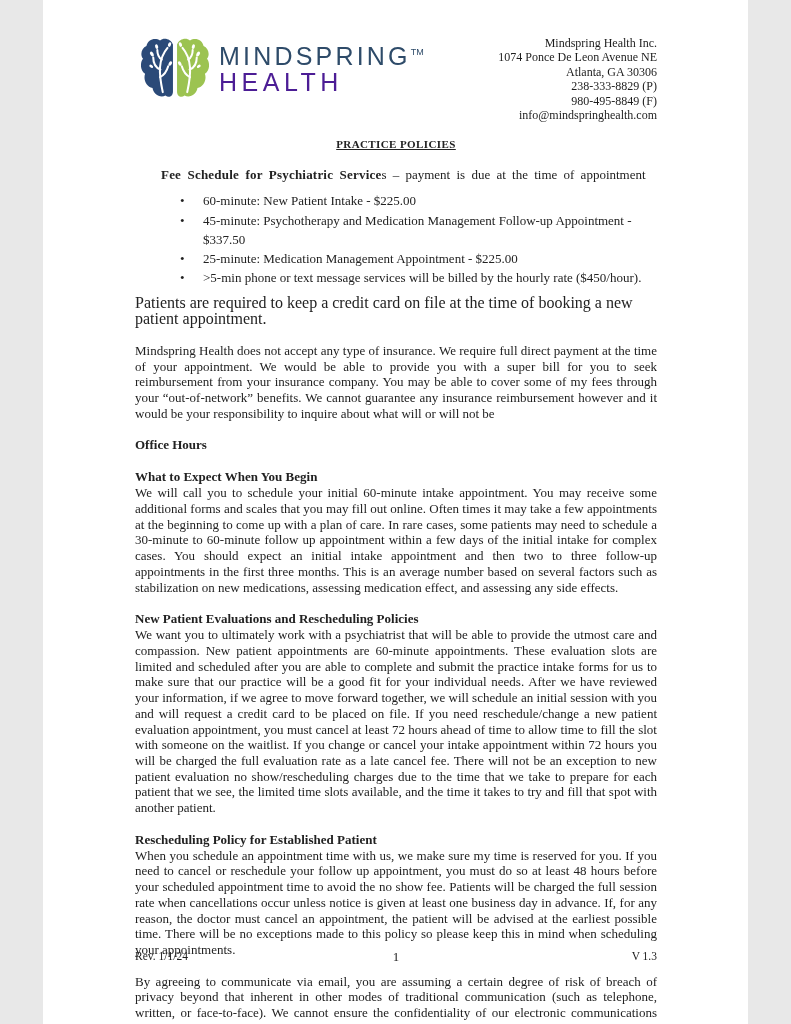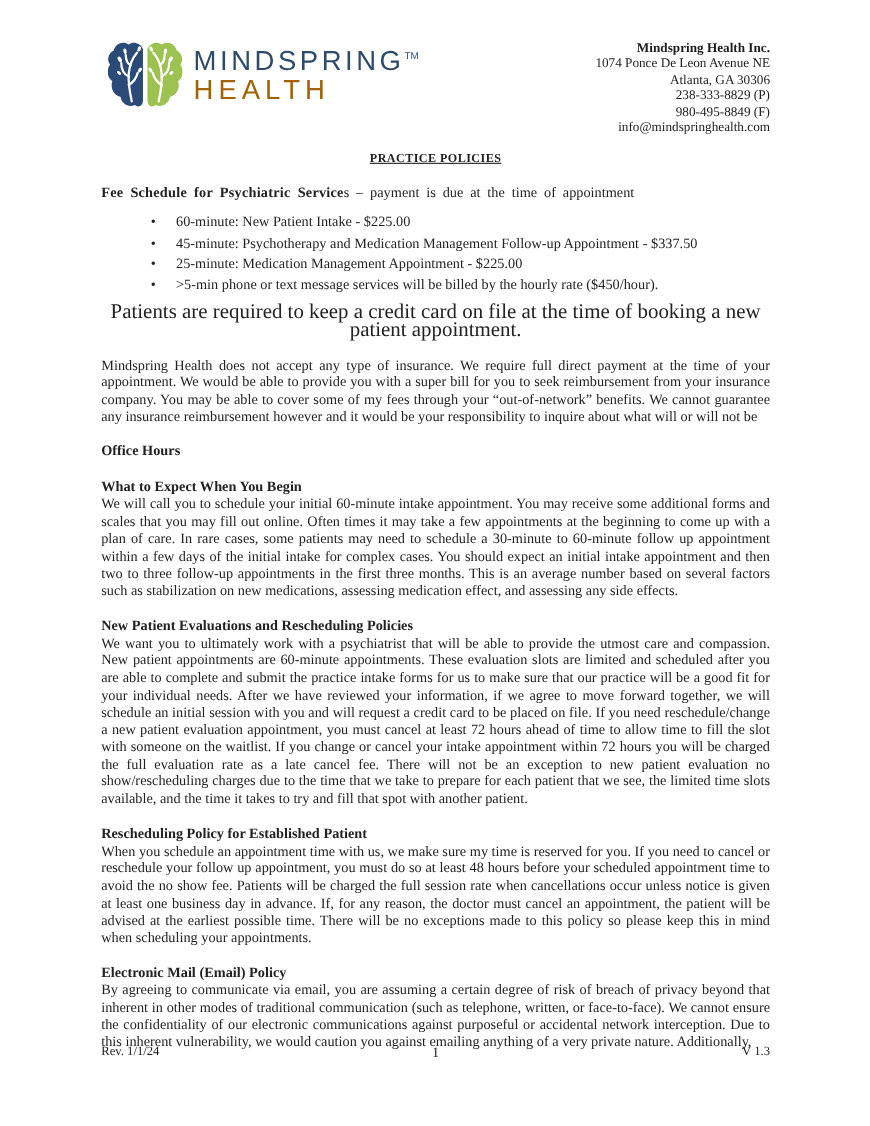--- a/index.html
+++ b/index.html
@@ -5,7 +5,7 @@
   html, body { margin:0; padding:0; background:#e8e8e8; }
   .page {
     position:relative;
-    width:791px; height:1024px;
+    width:705px; height:1024px;
     margin:0 auto;
     background:#ffffff;
     box-sizing:border-box;

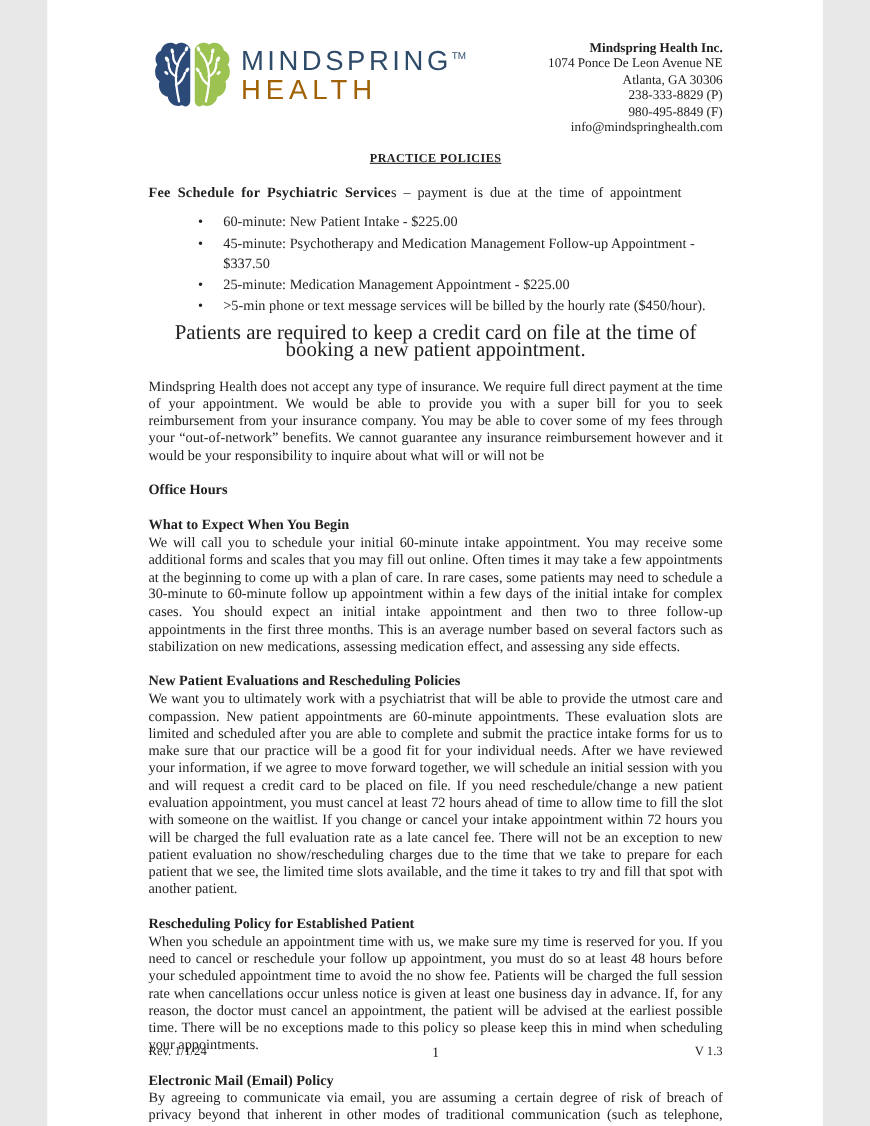--- a/index.html
+++ b/index.html
@@ -23,7 +23,7 @@
   .brand-top sup { font-size:9px; letter-spacing:0; vertical-align:10px; }
   .brand-bottom { font-size:25px; letter-spacing:4.5px; font-weight:500; color:#a16207; }
   .contact { text-align:right; font-size:12px; line-height:14.4px; color:#1c1c1c; }
-  .contact-company { font-weight:bold; }
+  .contact-company { font-weight:normal; }
 
   
   .title {

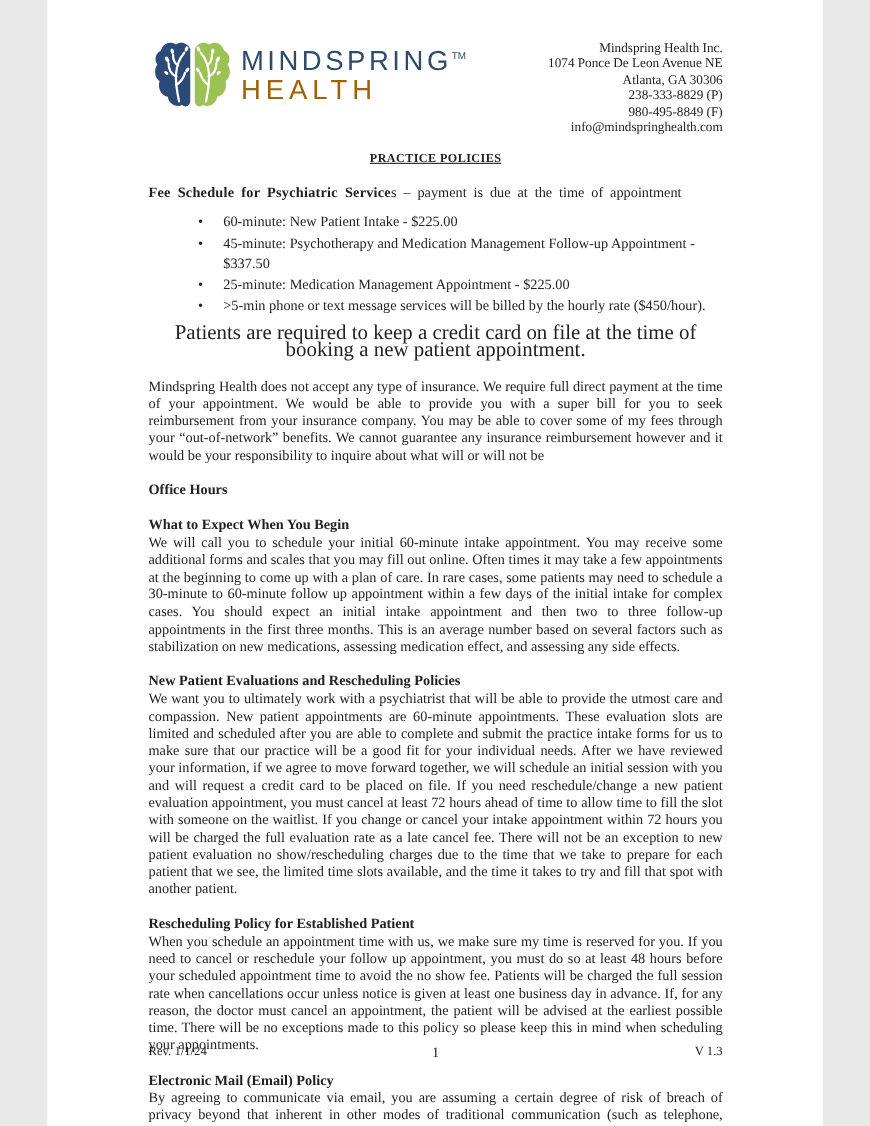--- a/index.html
+++ b/index.html
@@ -21,7 +21,7 @@
   .brand { font-family:"Liberation Sans", sans-serif; line-height:1.04; }
   .brand-top { font-size:25px; letter-spacing:3.2px; font-weight:500; color:#2e4b69; }
   .brand-top sup { font-size:9px; letter-spacing:0; vertical-align:10px; }
-  .brand-bottom { font-size:25px; letter-spacing:4.5px; font-weight:500; color:#a16207; }
+  .brand-bottom { font-size:25px; letter-spacing:4.5px; font-weight:500; color:#4c1d95; }
   .contact { text-align:right; font-size:12px; line-height:14.4px; color:#1c1c1c; }
   .contact-company { font-weight:normal; }
 

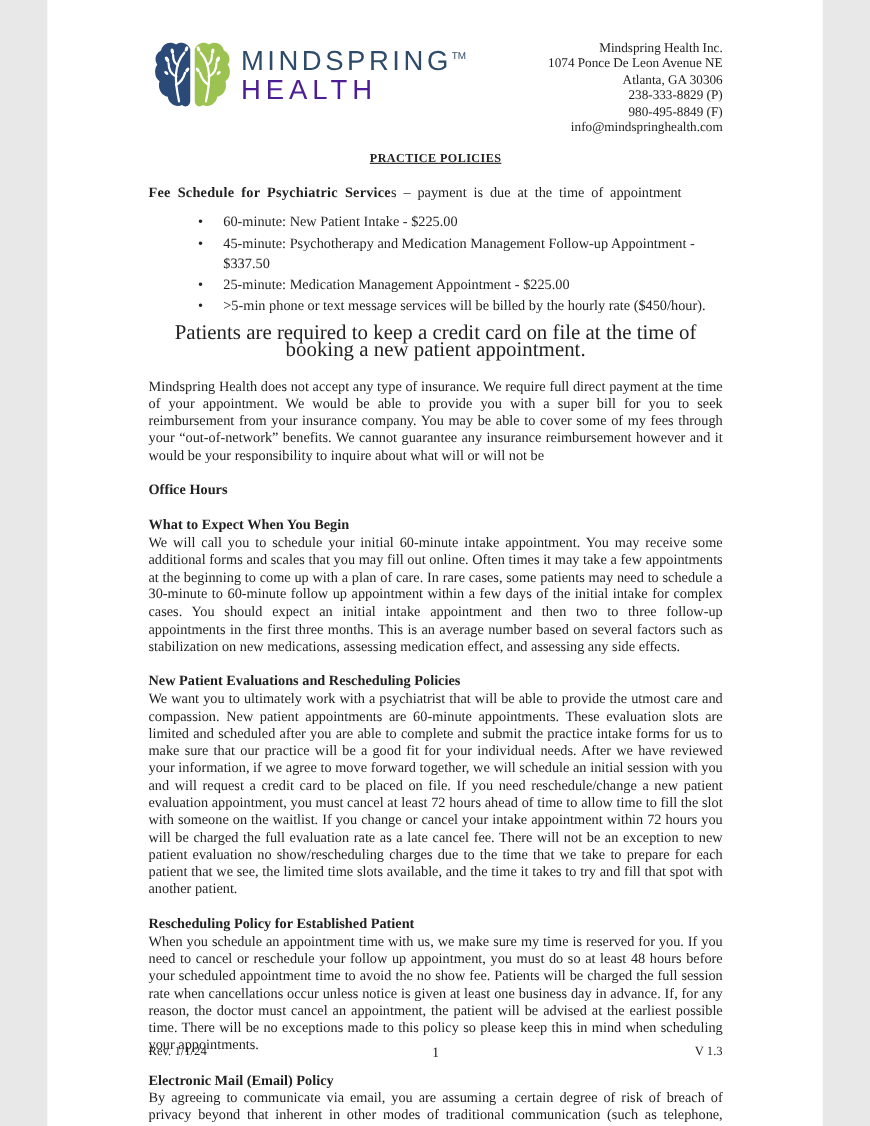--- a/index.html
+++ b/index.html
@@ -34,7 +34,7 @@
 
   
   .fee-heading { margin:17px 0 0; font-size:13px; word-spacing:3px; }
-  .fee-heading b { letter-spacing:0.2px; }
+  .fee-heading b { letter-spacing:0.2px;margin-left:26px; }
   .bullets { margin:8px 0 0; padding:0; list-style:none; }
   .bullets li { position:relative; padding-left:68px; font-size:13px; line-height:19.2px; }
   .bullets li::before { content:"\2022"; position:absolute; left:45px; top:0; }

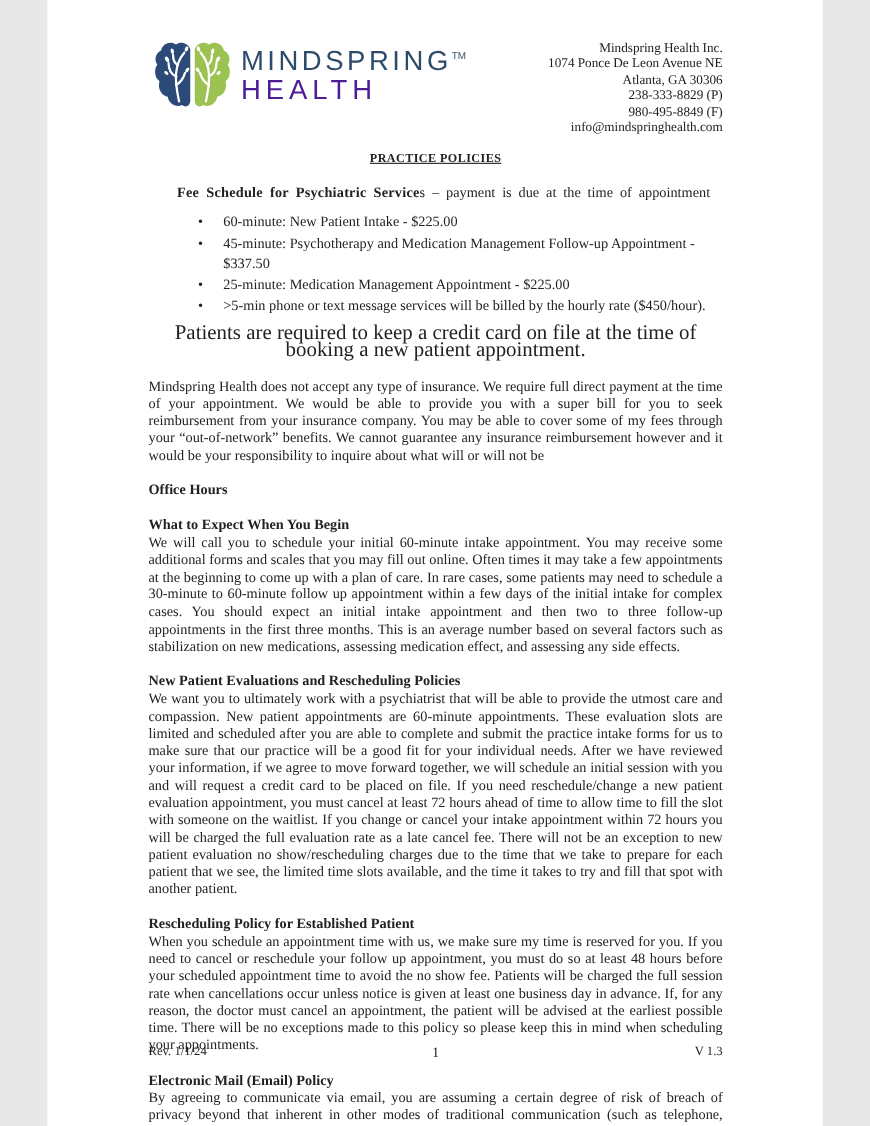--- a/index.html
+++ b/index.html
@@ -38,7 +38,7 @@
   .bullets { margin:8px 0 0; padding:0; list-style:none; }
   .bullets li { position:relative; padding-left:68px; font-size:13px; line-height:19.2px; }
   .bullets li::before { content:"\2022"; position:absolute; left:45px; top:0; }
-  .note { margin:8px 0 0; font-size:19px; line-height:15.7px;text-align:center; }
+  .note { margin:8px 0 0; font-size:16px; line-height:15.7px; }
   .para { margin:16px 0 0; font-size:13px; line-height:15.7px; text-align:justify; }
   .section { margin-top:16px; }
   .section.xgap { }

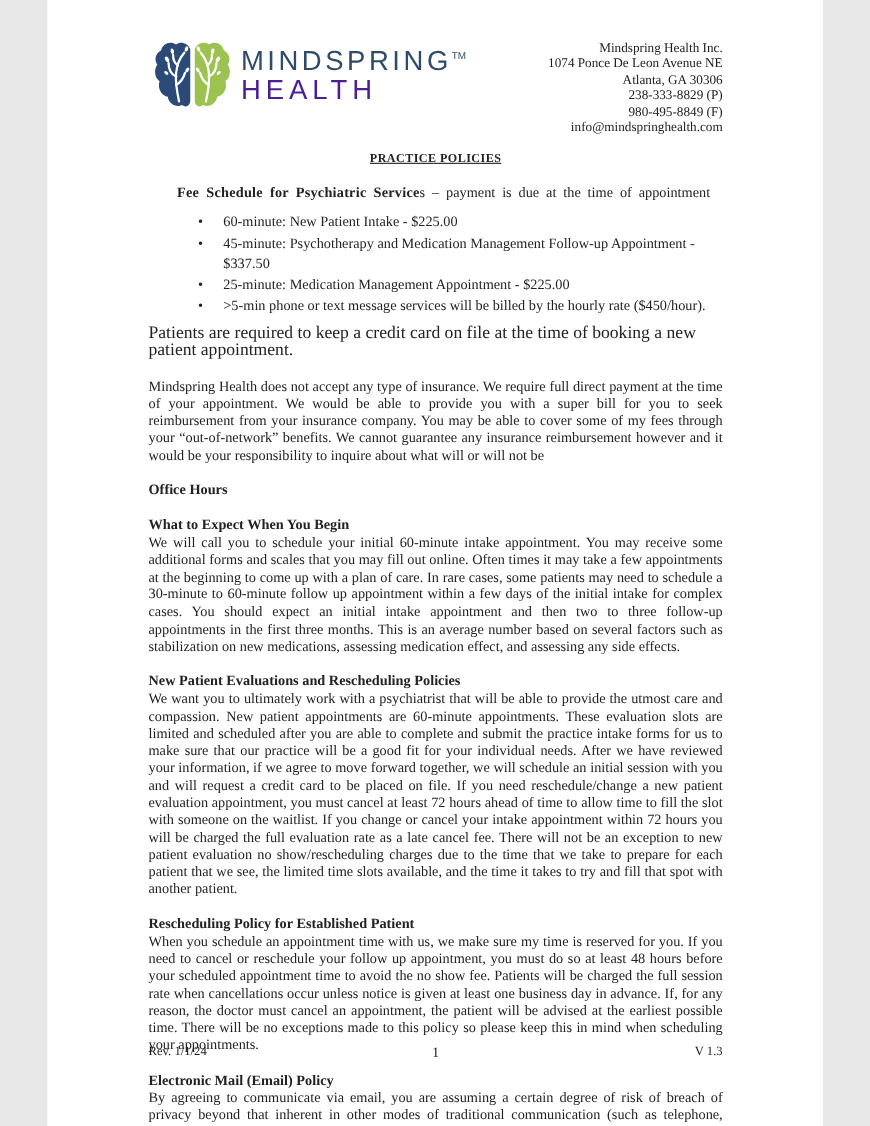--- a/index.html
+++ b/index.html
@@ -138,7 +138,6 @@
   </div>
 
   <div class="section">
-    <h2>Electronic Mail (Email) Policy</h2>
     <p>By agreeing to communicate via email, you are assuming a certain degree of risk of breach of privacy beyond that inherent in other modes of traditional communication (such as telephone, written, or face-to-face). We cannot ensure the confidentiality of our electronic communications against purposeful or accidental network interception. Due to this inherent vulnerability, we would caution you against emailing anything of a very private nature. Additionally,</p>
   </div>
 

